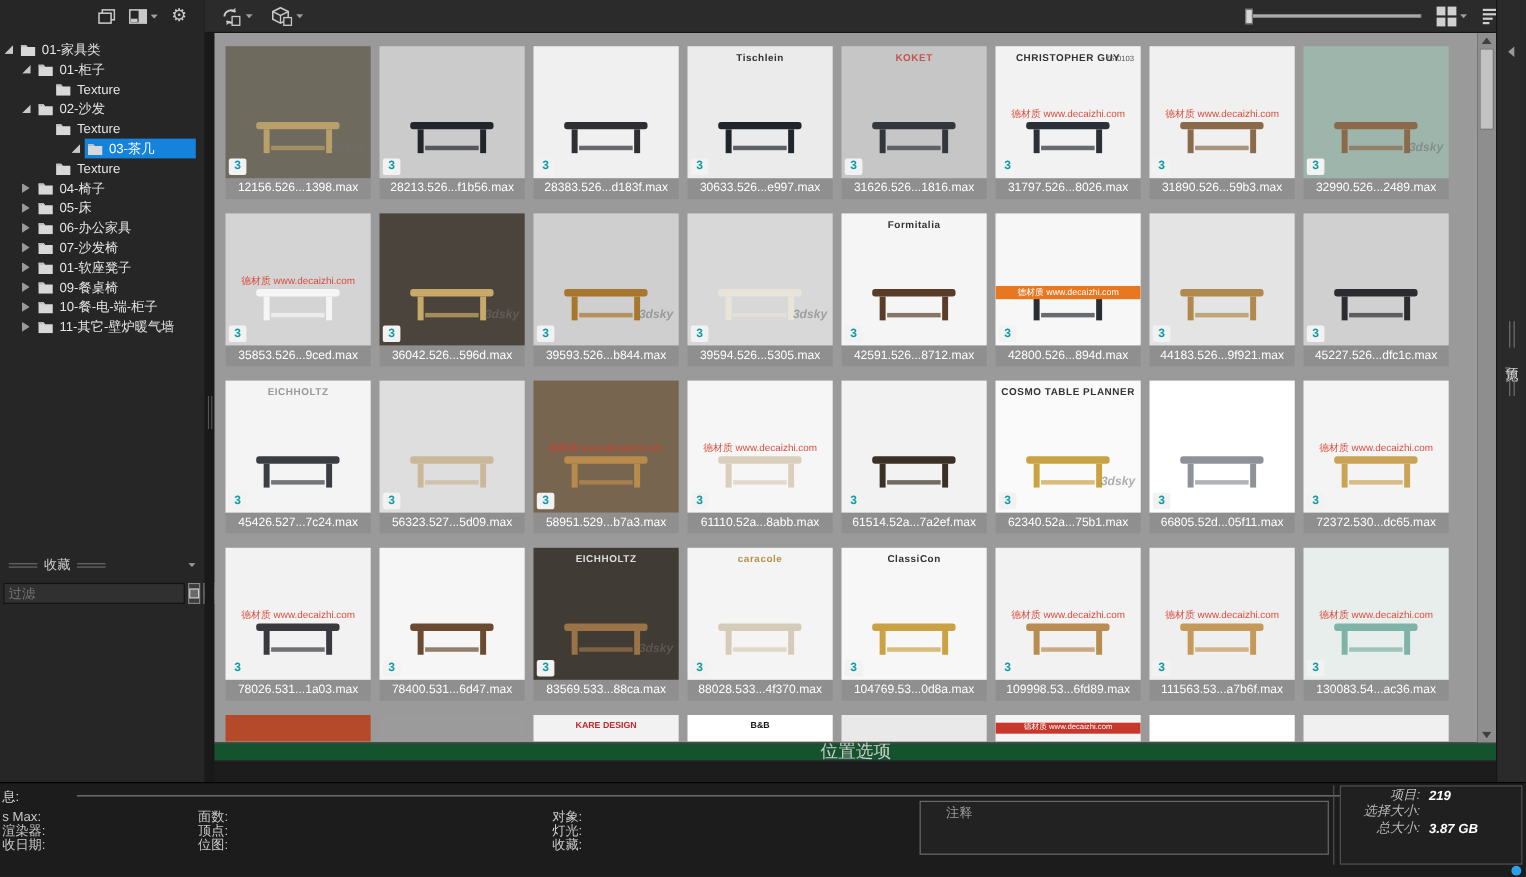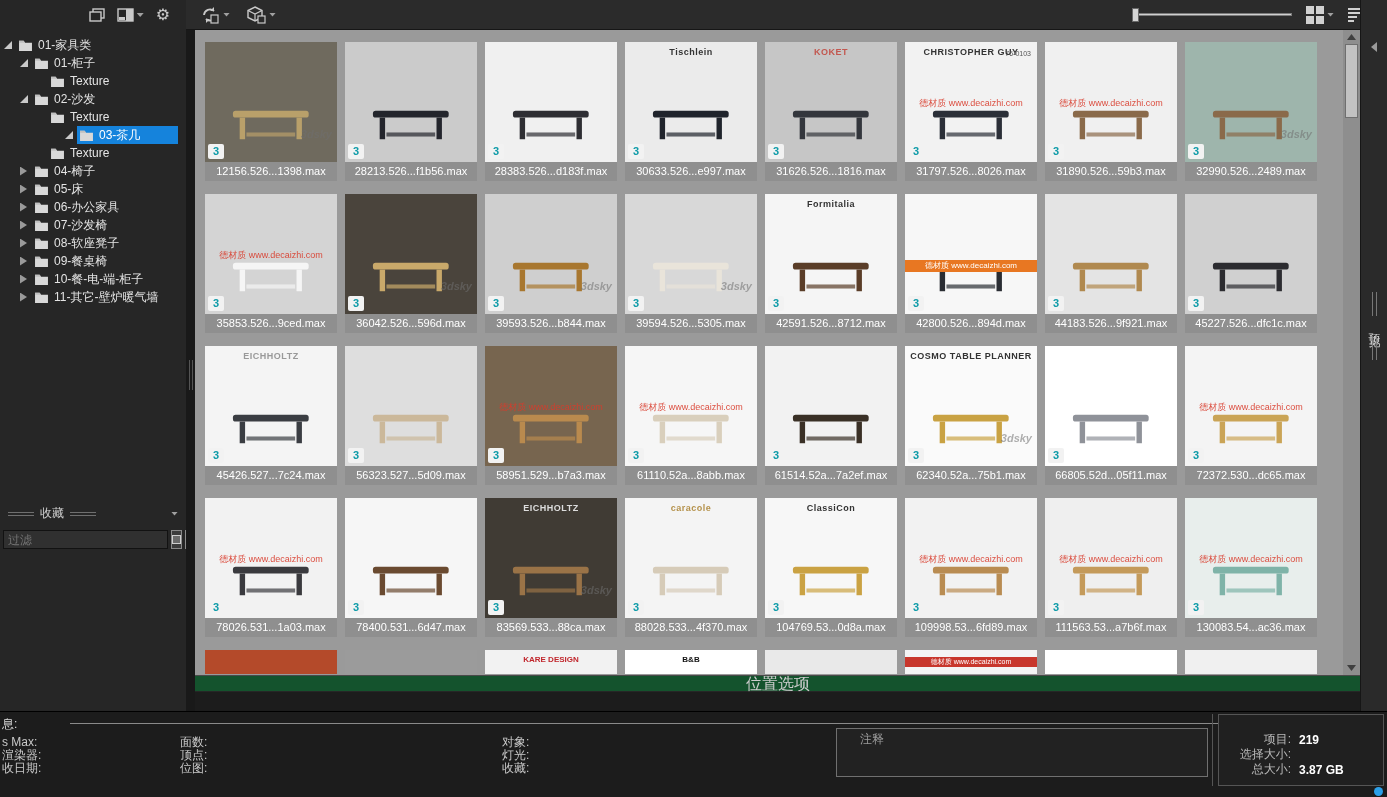--- a/index.html
+++ b/index.html
@@ -254,7 +254,7 @@
               <path d="M1 2h5l1.5 2H1z" fill="#bfbfbf"></path>
             </svg>
           </span>
-          <span>08-软座凳子</span>
+          <span>01-软座凳子</span>
         </span>
       </div>
       <div class="tree-row" style="padding-left: 20px;">

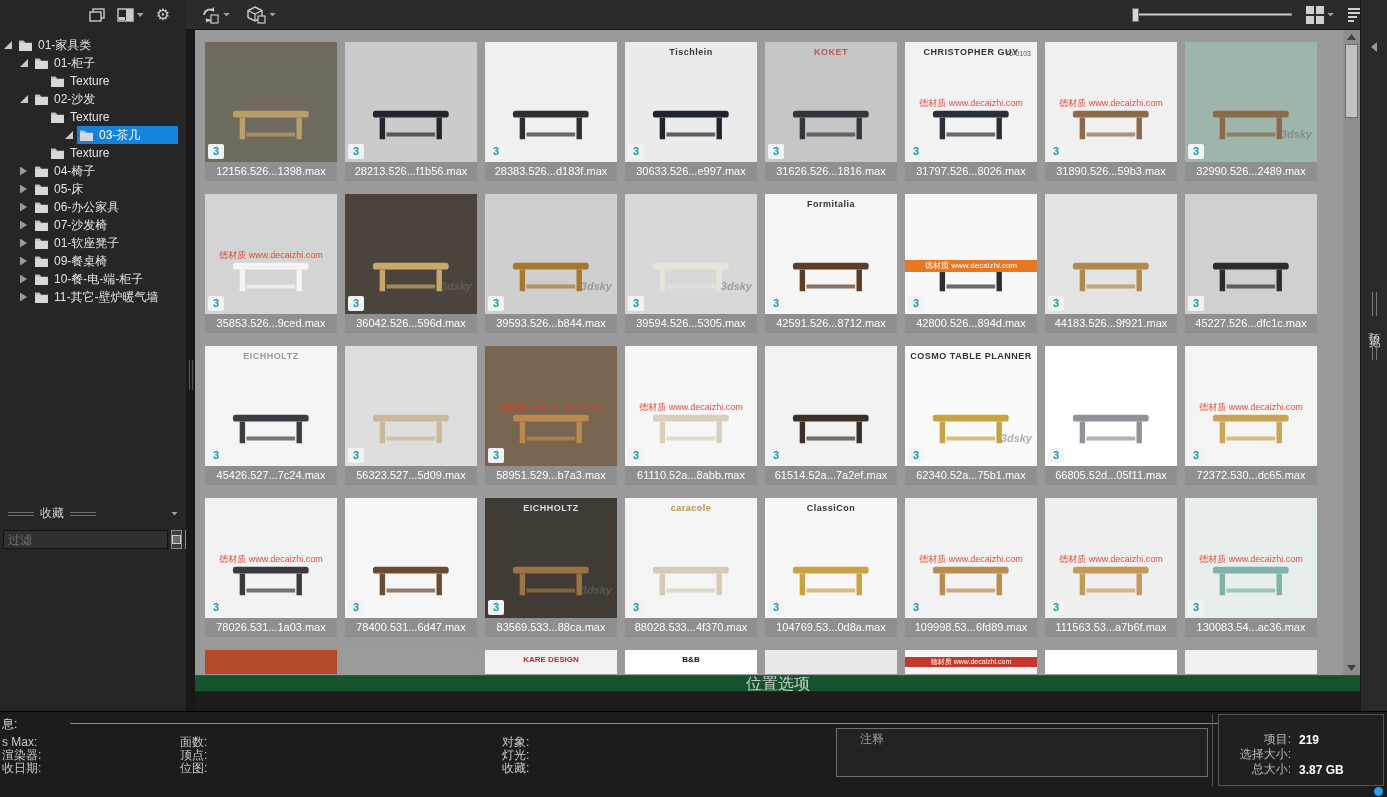--- a/index.html
+++ b/index.html
@@ -82,7 +82,7 @@
   .notes{position:absolute;left:836px;top:16px;width:372px;height:49px;background:#222;border:1px solid #707070;color:#9a9a9a;font-size:12px;padding:2px 23px;resize:none;outline:none;font-family:"Liberation Sans",sans-serif;}
   .notes::placeholder{color:#9a9a9a;}
   .vsep{position:absolute;left:1212px;top:2px;height:72px;border-left:1px solid #555;}
-  .stats{position:absolute;left:1218px;top:2px;width:166px;height:72px;background:#202020;border:1px solid #555;padding-top:17px;}
+  .stats{position:absolute;left:1218px;top:2px;width:166px;height:72px;background:#202020;border:1px solid #555;font-style:italic;}
   .stat-row{display:flex;align-items:center;height:15px;font-size:12px;}
   .stat-l{width:72px;text-align:right;color:#b9b9b9;}
   .stat-v{margin-left:8px;color:#ffffff;font-weight:bold;}

